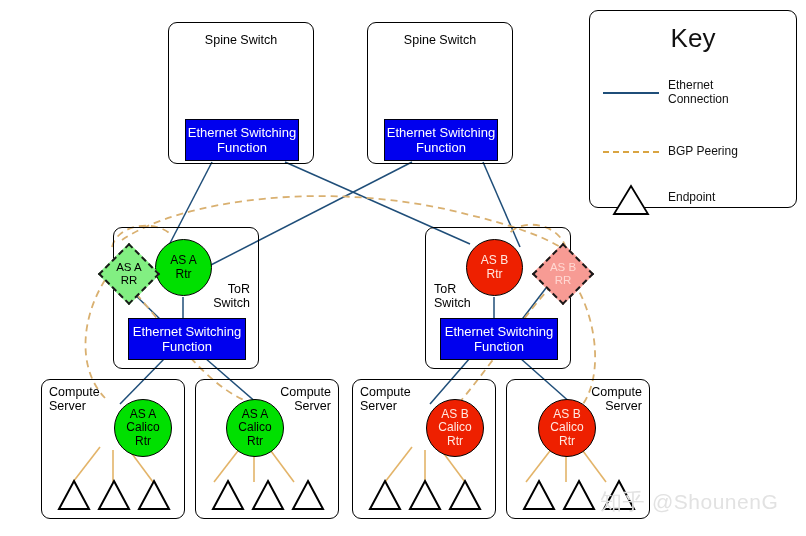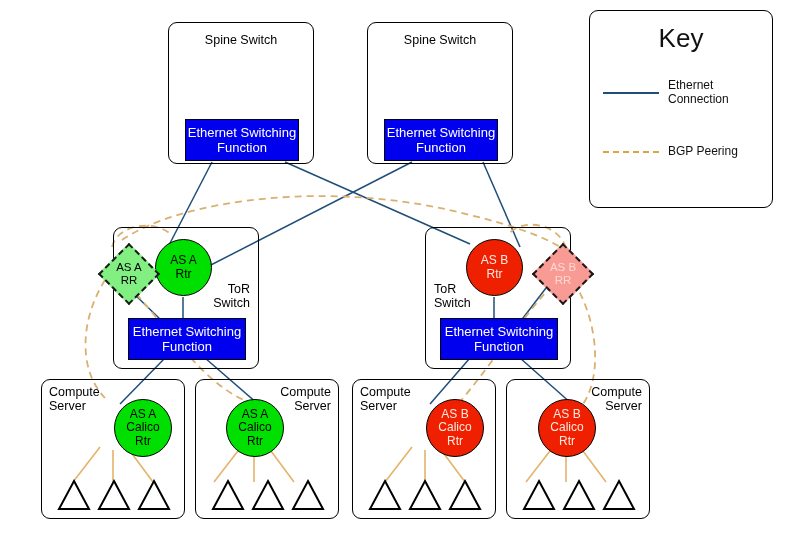--- a/index.html
+++ b/index.html
@@ -117,7 +117,7 @@
   #key-box {
     position: absolute;
     left: 589px; top: 10px;
-    width: 184px; height: 198px;
+    width: 208px; height: 198px;
     border: 1.6px solid #000000;
     border-radius: 9px;
     background: #ffffff;

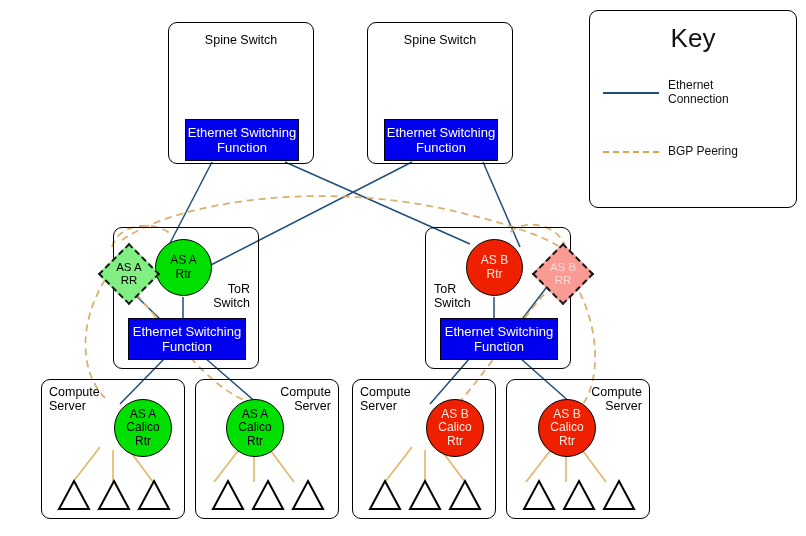--- a/index.html
+++ b/index.html
@@ -356,6 +356,14 @@
       <div class="key-text">BGP Peering</div>
     </div>
 
+    <div class="key-row" style="top:172px; align-items:flex-start;">
+      <div class="key-swatch">
+        <svg width="58" height="34" viewBox="0 0 58 34">
+          <polygon points="29,3 46,31 12,31" fill="#ffffff" stroke="#000000" stroke-width="1.8"></polygon>
+        </svg>
+      </div>
+      <div class="key-text" style="padding-top:8px;">Endpoint</div>
+    </div>
   </div>
 
 

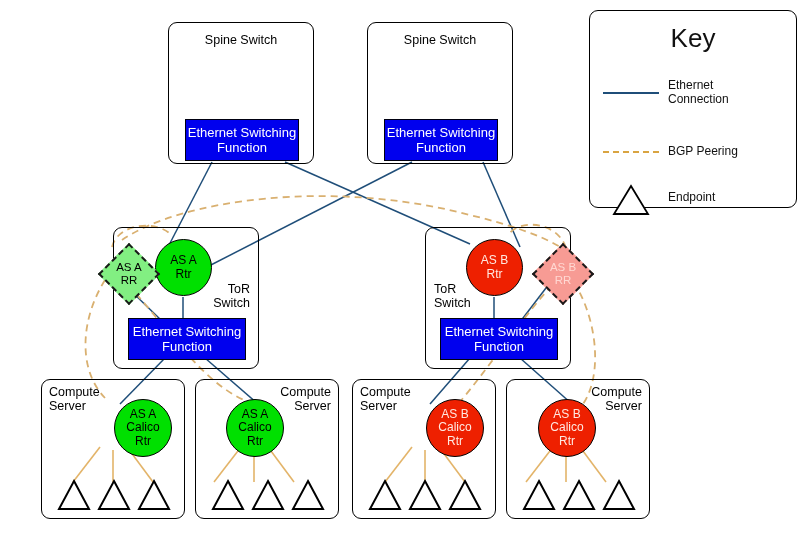--- a/index.html
+++ b/index.html
@@ -366,6 +366,10 @@
     </div>
   </div>
 
+  <div id="watermark">
+    <span id="wm-logo">知乎</span>
+    <span>@ShounenG</span>
+  </div>
 
 </div>
 

